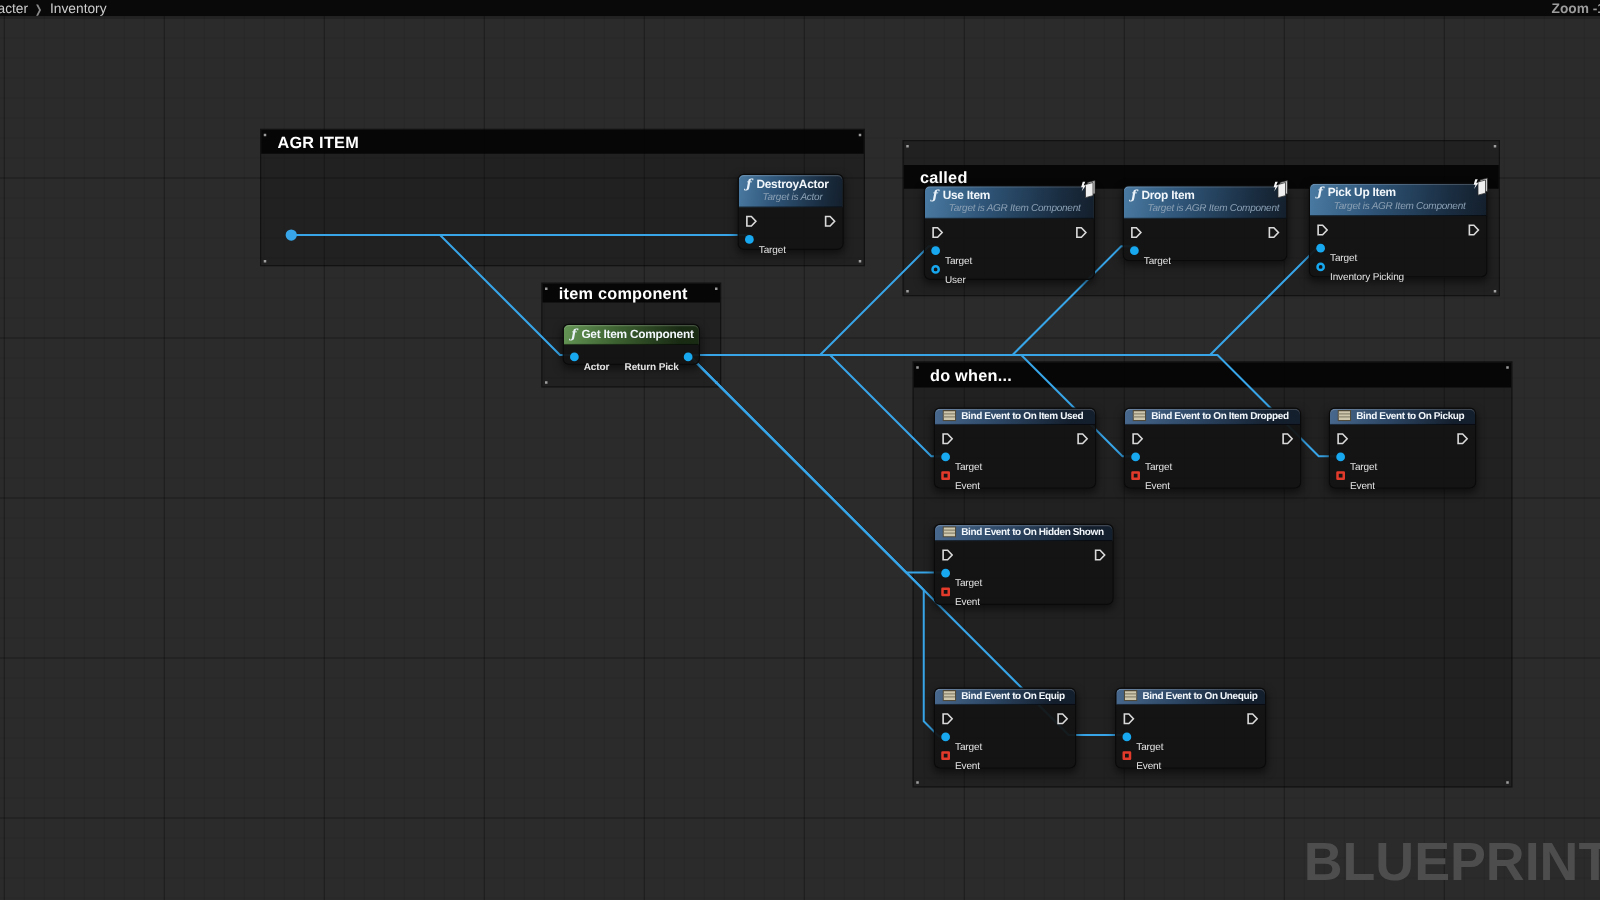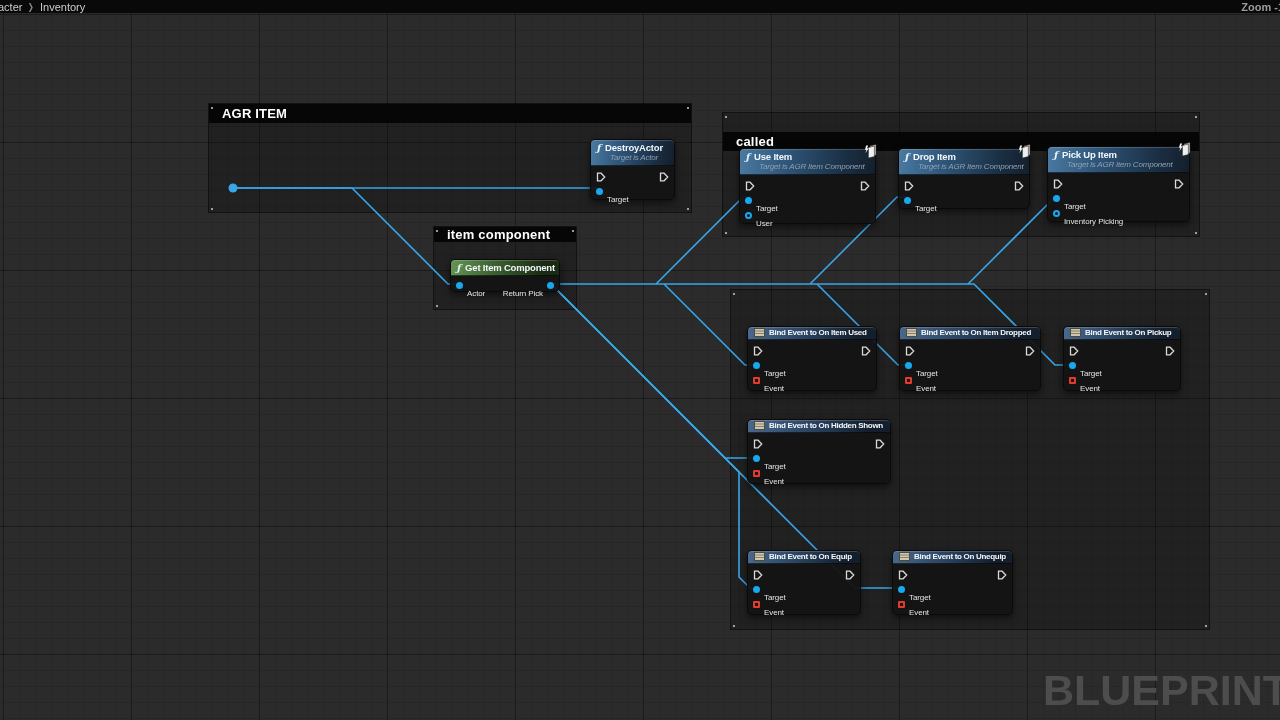--- a/index.html
+++ b/index.html
@@ -61,7 +61,7 @@
   .stackico{position:absolute;top:-7px;right:-4px;z-index:4;}
   .purerow{display:flex;align-items:center;justify-content:space-between;
     padding:0 5px;height:15px;margin-top:2px;}
-  .pgrp{display:flex;align-items:center;gap:4px;}
+  .pgrp{display:flex;align-items:center;gap:4px;font-weight:bold;}
 </style>
 </head>
 <body>

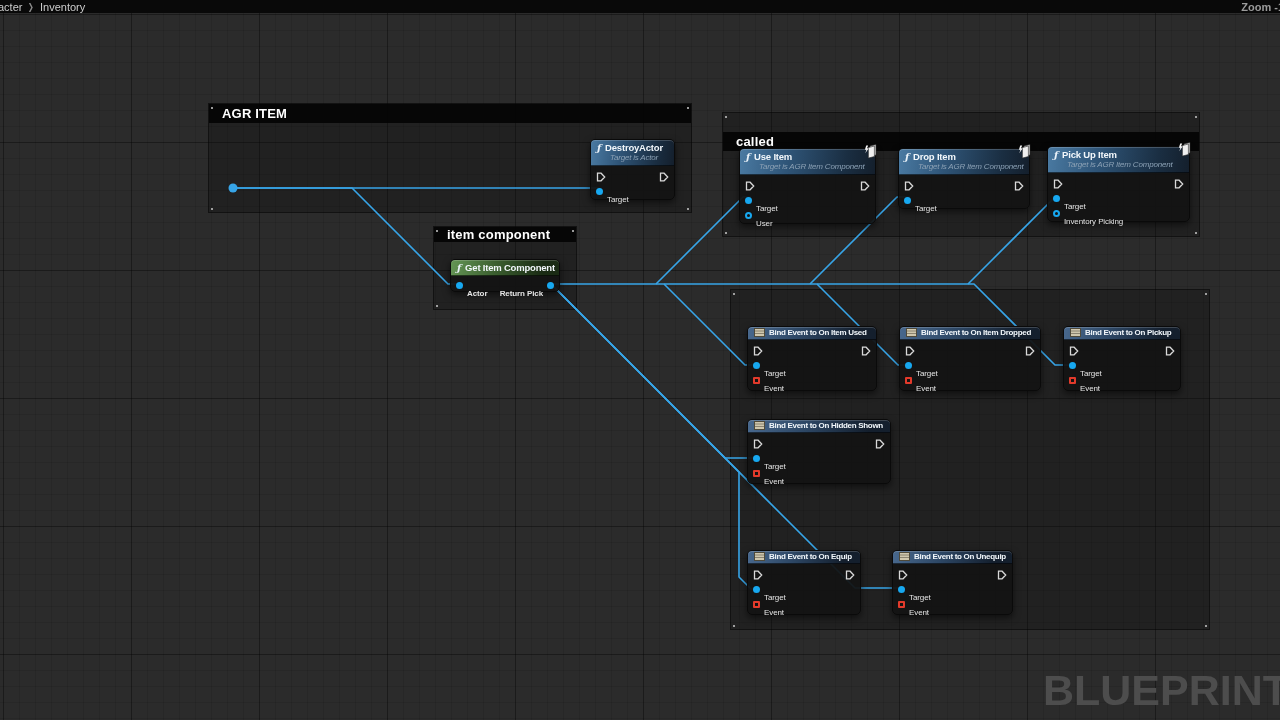--- a/index.html
+++ b/index.html
@@ -100,6 +100,7 @@
       <div class="cdot" style="left: 138px; top: 78px;"></div>
     </div>
     <div class="comment" style="left: 730px; top: 289px; width: 480px; height: 341px;">
+      <div class="comment-title" style="height: 20px;">do when...</div>
       <div class="cdot" style="left: 2px; top: 3px;"></div>
       <div class="cdot" style="left: 474px; top: 3px;"></div>
       <div class="cdot" style="left: 2px; top: 335px;"></div>

